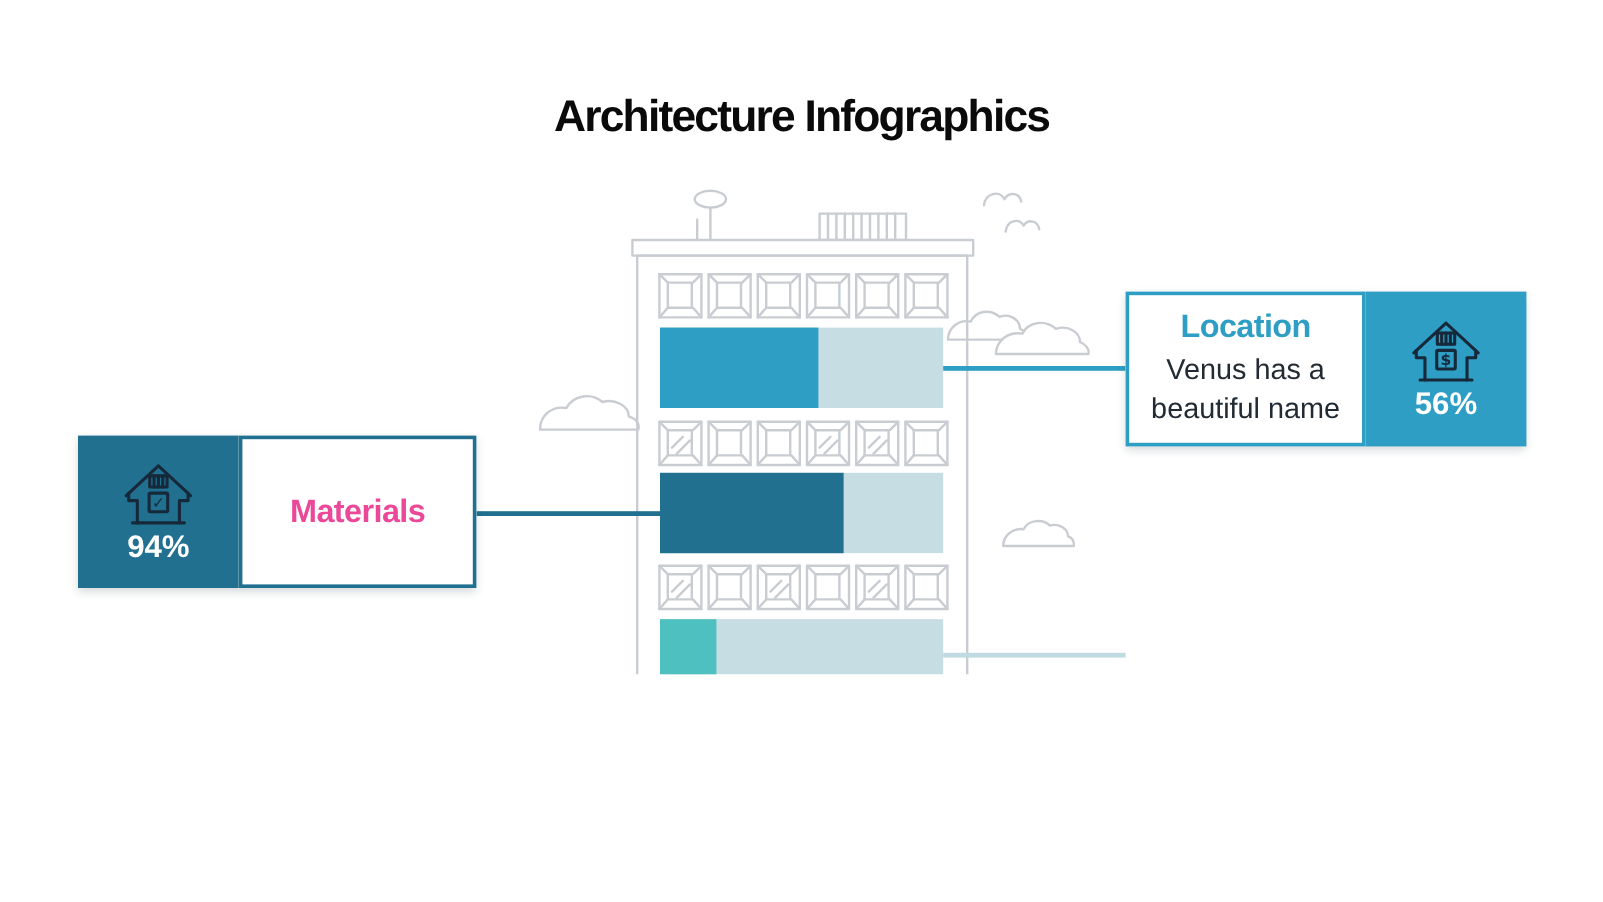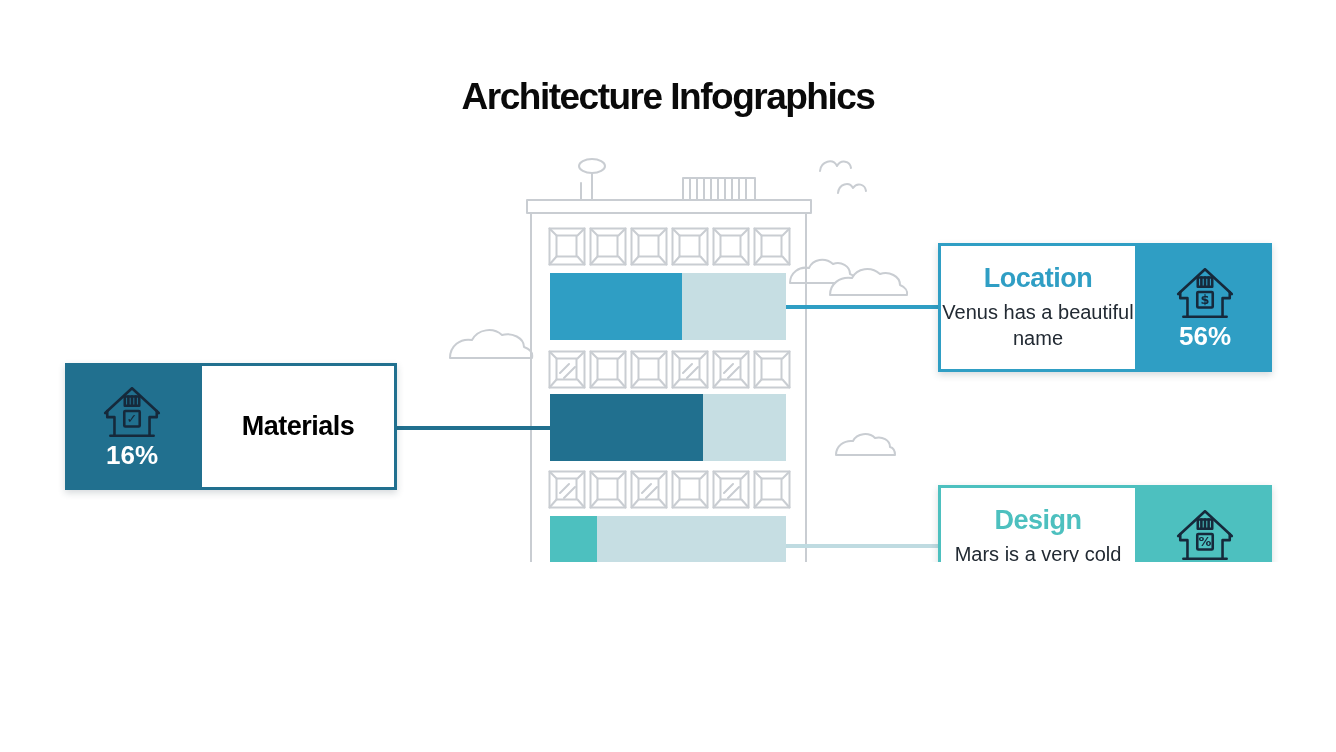--- a/index.html
+++ b/index.html
@@ -32,7 +32,7 @@
   .card-color{width:134px;display:flex;flex-direction:column;justify-content:center;
          align-items:center;gap:3px;}
   .card-title{font-size:27px;font-weight:bold;letter-spacing:-0.5px;line-height:1;}
-  .card-desc{font-size:20px;color:#222a33;line-height:1.3;}
+  .card-desc{font-size:24px;color:#222a33;line-height:1.3;}
   .card-pct{font-size:26px;font-weight:bold;color:#ffffff;line-height:1;}
   .house-icon{display:block;}
   .house-stroke{fill:none;stroke:#16293b;stroke-width:2.5;stroke-linecap:round;stroke-linejoin:round;}

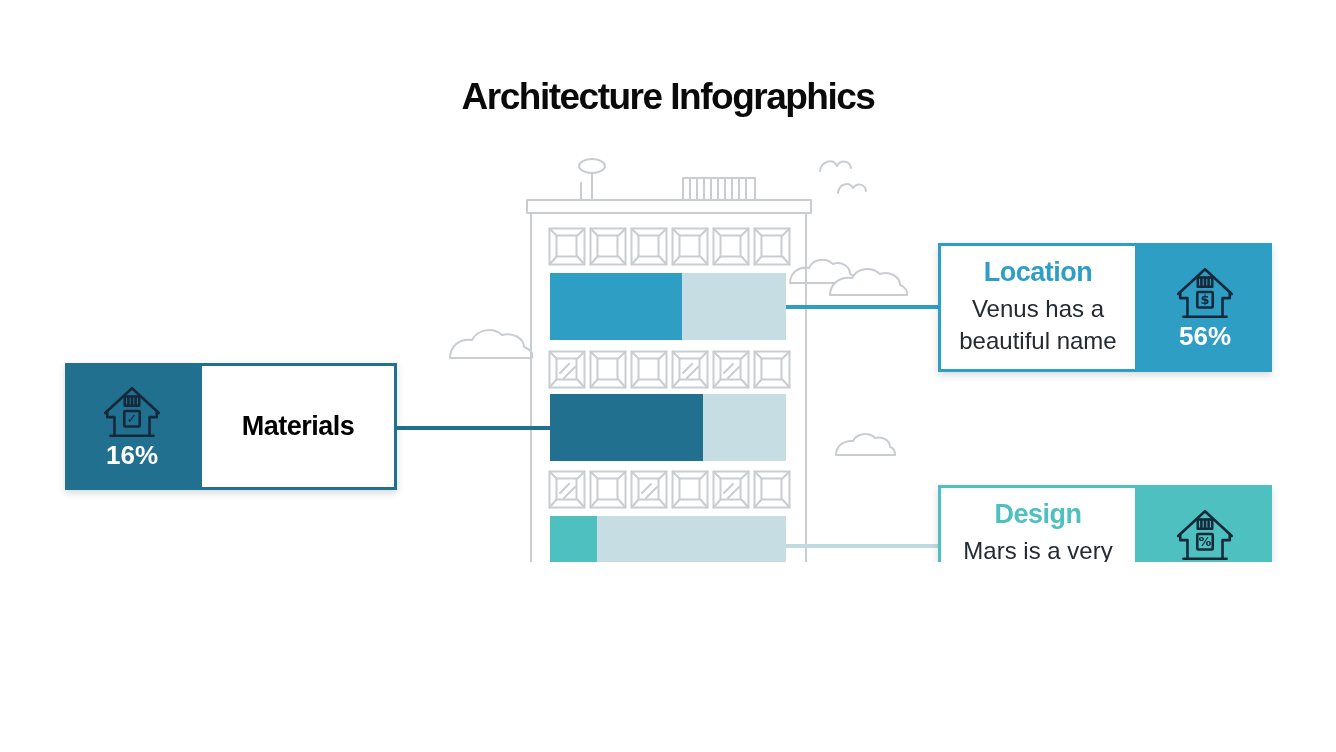--- a/index.html
+++ b/index.html
@@ -189,7 +189,7 @@
       <div class="card-pct">16%</div>
     </div>
     <div class="card-text" style="border-color: rgb(33, 112, 143);">
-      <div class="card-title" style="color: #000000;">Materials</div>
+      <div class="card-title" style="color: #ec4899;">Materials</div>
     </div>
   </div>
 

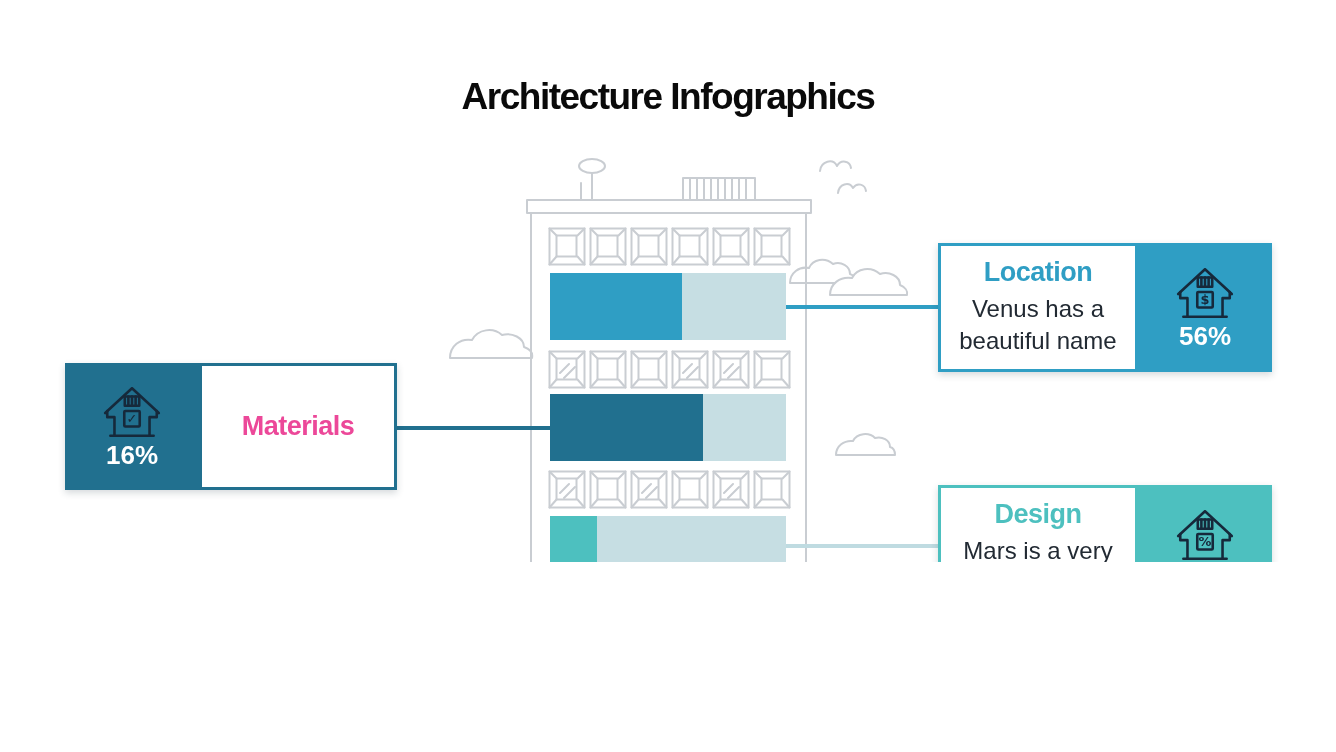--- a/index.html
+++ b/index.html
@@ -186,7 +186,7 @@
         </g>
         <text class="house-glyph" x="32" y="37">✓</text>
       </svg>
-      <div class="card-pct">16%</div>
+      <div class="card-pct">94%</div>
     </div>
     <div class="card-text" style="border-color: rgb(33, 112, 143);">
       <div class="card-title" style="color: #ec4899;">Materials</div>

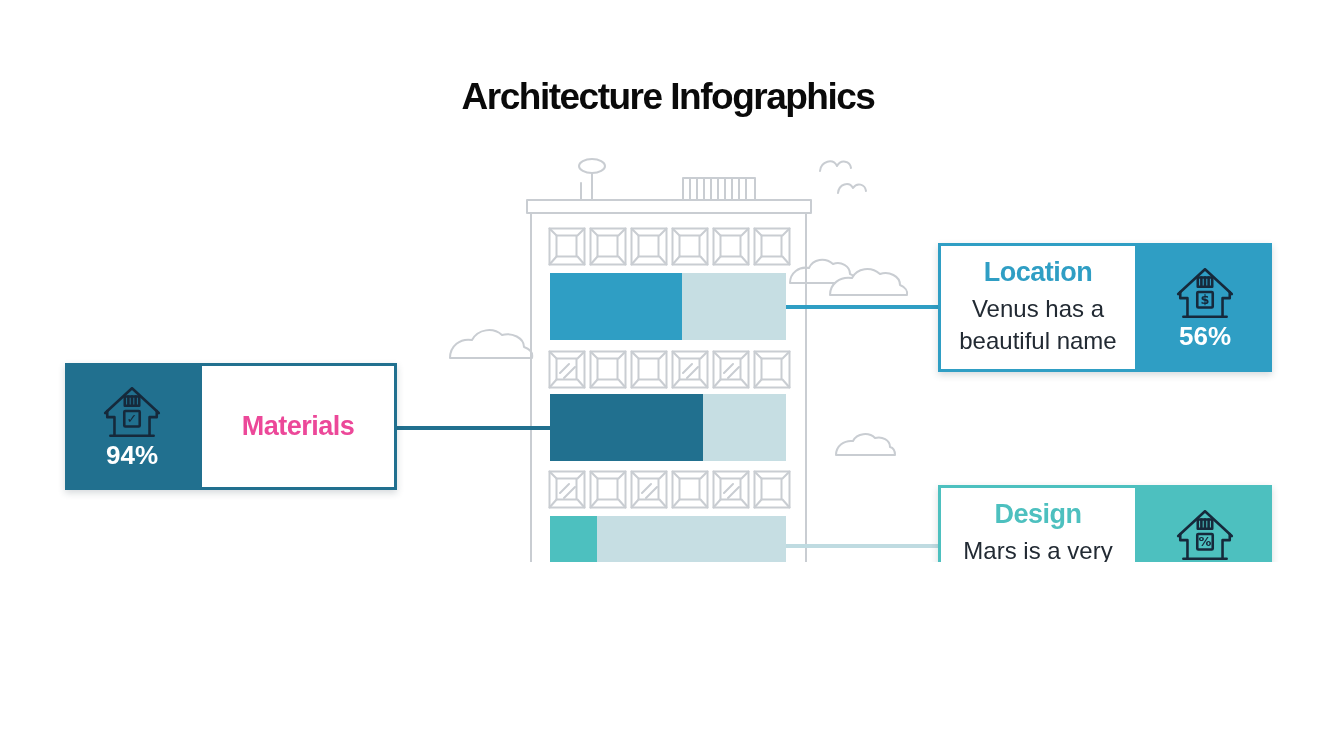--- a/index.html
+++ b/index.html
@@ -214,26 +214,6 @@
     </div>
   </div>
 
-  <div class="card" id="card-design">
-    <div class="card-text" style="border-color: rgb(77, 192, 191);">
-      <div class="card-title" style="color: rgb(77, 192, 191);">Design</div>
-      <div class="card-desc">Mars is a very cold place</div>
-    </div>
-    <div class="card-color" style="background: rgb(77, 192, 191);">
-      <svg class="house-icon" width="66" height="54" viewBox="0 0 64 52">
-        <g class="house-stroke">
-          <path d="M32 3L6 27M32 3L58 27"></path>
-          <path d="M8 25V31H15V49M56 25V31H49V49"></path>
-          <path d="M11 49H53"></path>
-          <rect x="25" y="11" width="14" height="9"></rect>
-          <path d="M28.5 11V20M32 11V20M35.5 11V20"></path>
-          <rect x="24.5" y="25" width="15" height="15" rx="1"></rect>
-        </g>
-        <text class="house-glyph" x="32" y="37">%</text>
-      </svg>
-      <div class="card-pct">20%</div>
-    </div>
-  </div>
 
 </div>
 

